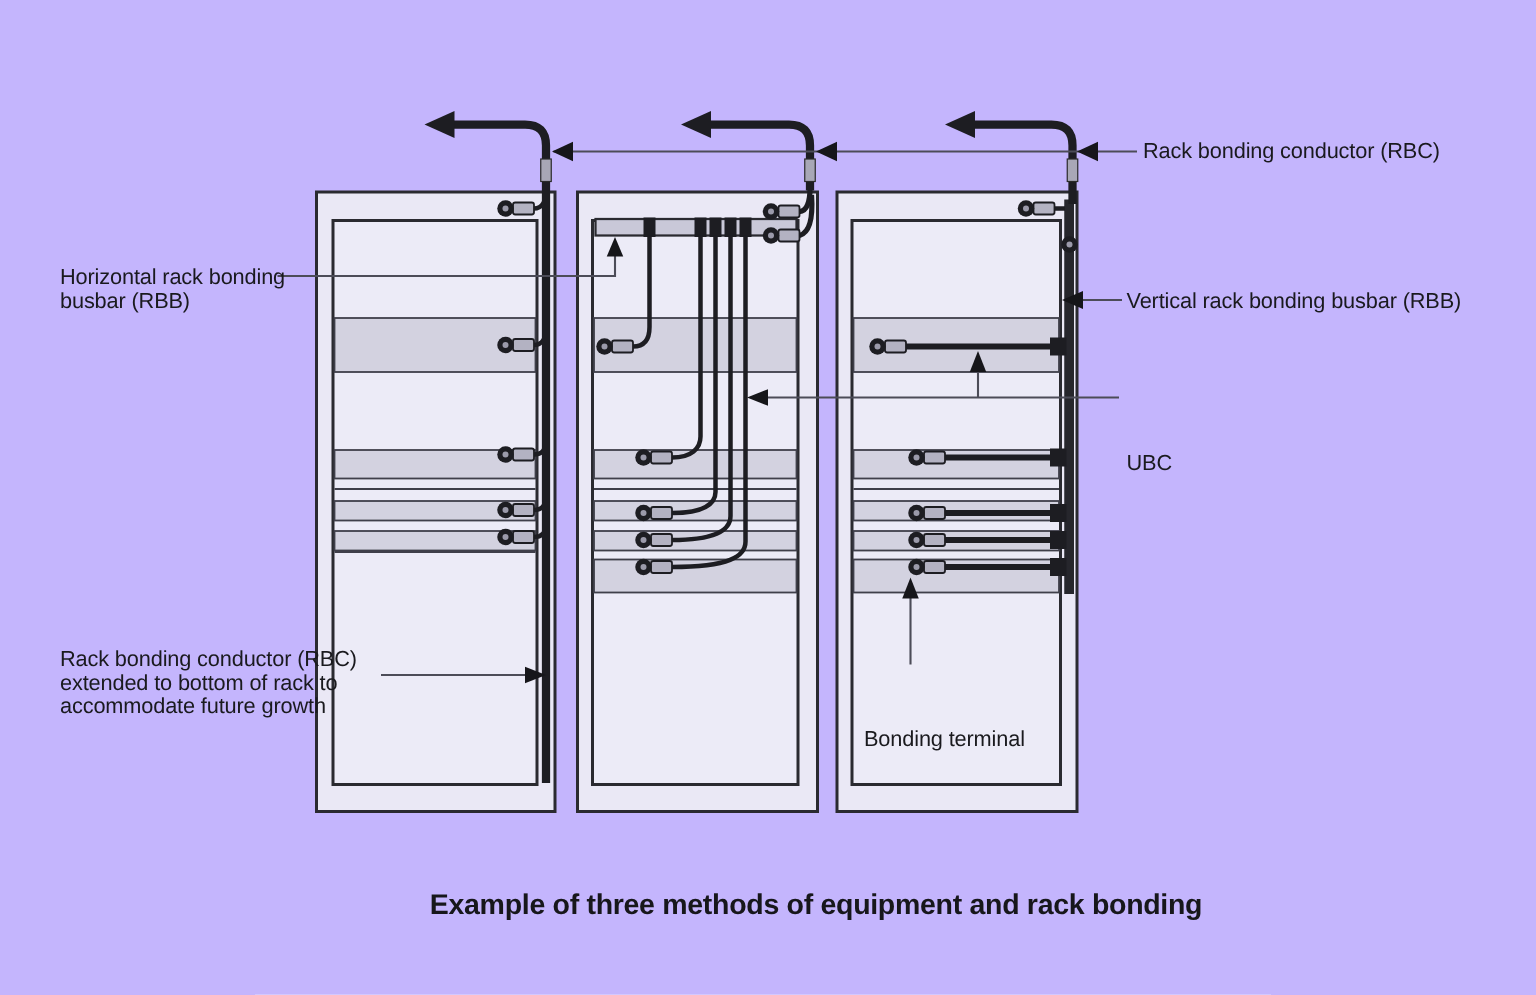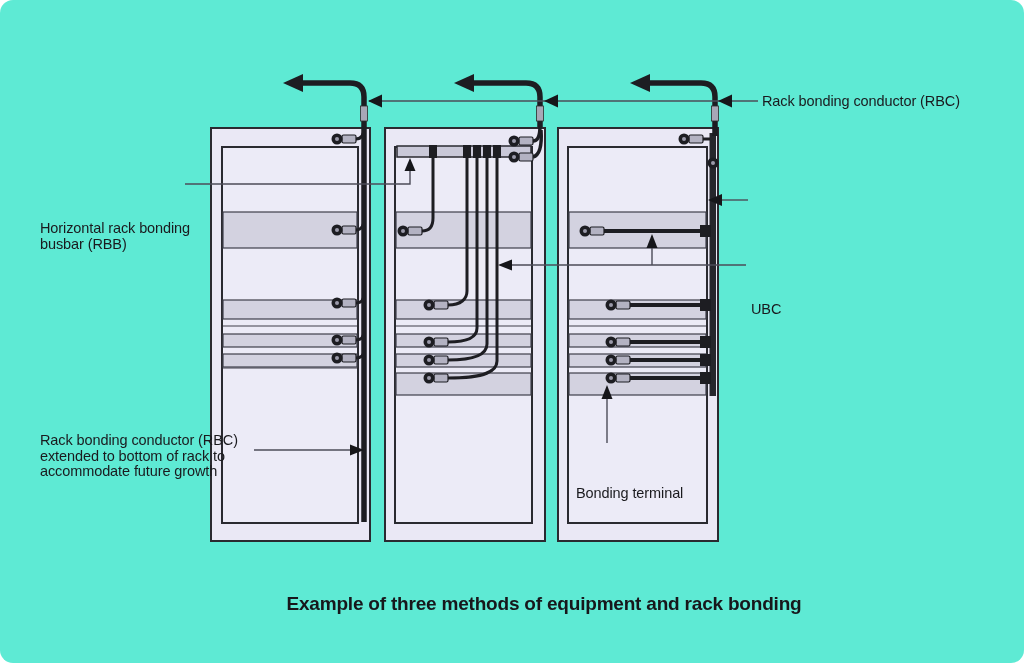--- a/index.html
+++ b/index.html
@@ -6,10 +6,9 @@
   .canvas{
     position:relative;
     width:1024px;height:663px;
-    background:#5eead4;
+    background:#c4b5fd;
     font-family:"Liberation Sans", sans-serif;
     overflow:hidden;
-    border-radius:13px;
   }
   .canvas svg{position:absolute;left:0;top:0;}
   .lbl{

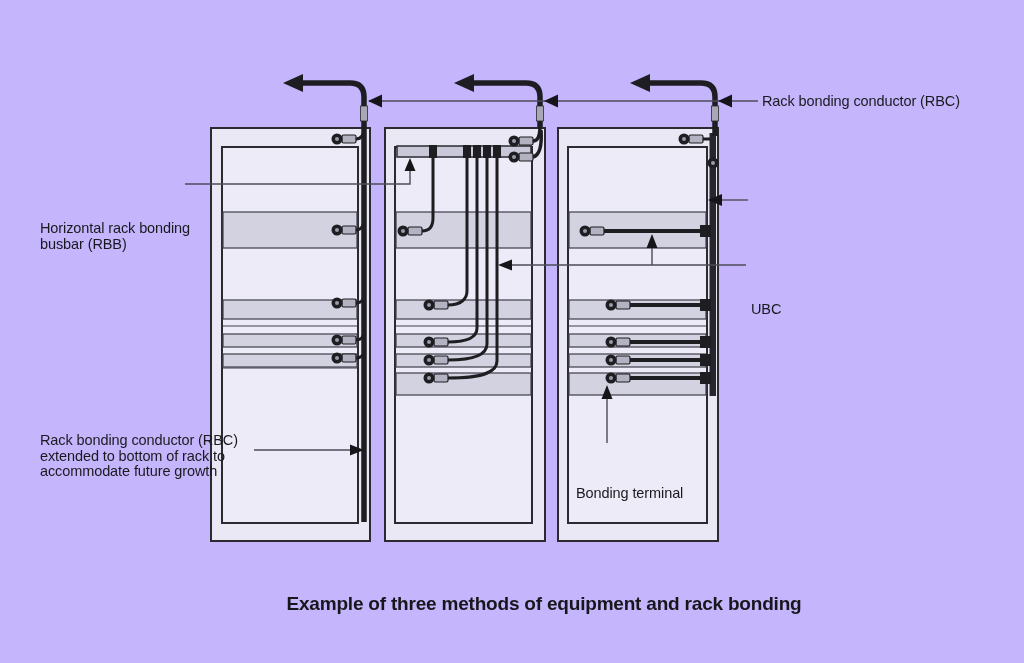--- a/index.html
+++ b/index.html
@@ -202,7 +202,7 @@
 
 <div class="lbl nowrap" style="left:762px;top:93px;">Rack bonding conductor (RBC)</div>
 
-<div class="lbl" style="left:40px;top:177px;width:152px;margin-top:43px;">Horizontal rack bonding busbar (RBB)</div>
+<div class="lbl" style="left:40px;top:177px;width:152px;">Horizontal rack bonding busbar (RBB)</div>
 
 
 <div class="lbl nowrap" style="left:751px;top:257px;margin-top:44px;">UBC</div>

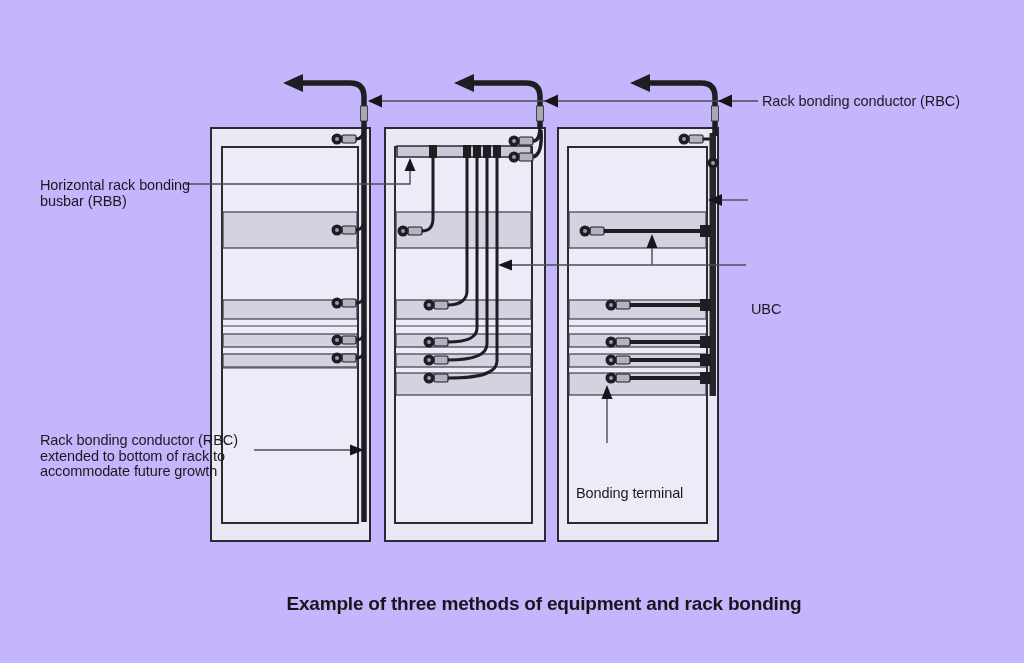--- a/index.html
+++ b/index.html
@@ -204,6 +204,7 @@
 
 <div class="lbl" style="left:40px;top:177px;width:152px;">Horizontal rack bonding busbar (RBB)</div>
 
+<div class="lbl nowrap" style="left:751px;top:193px;">Vertical rack bonding busbar (RBB)</div>
 
 <div class="lbl nowrap" style="left:751px;top:257px;margin-top:44px;">UBC</div>
 

